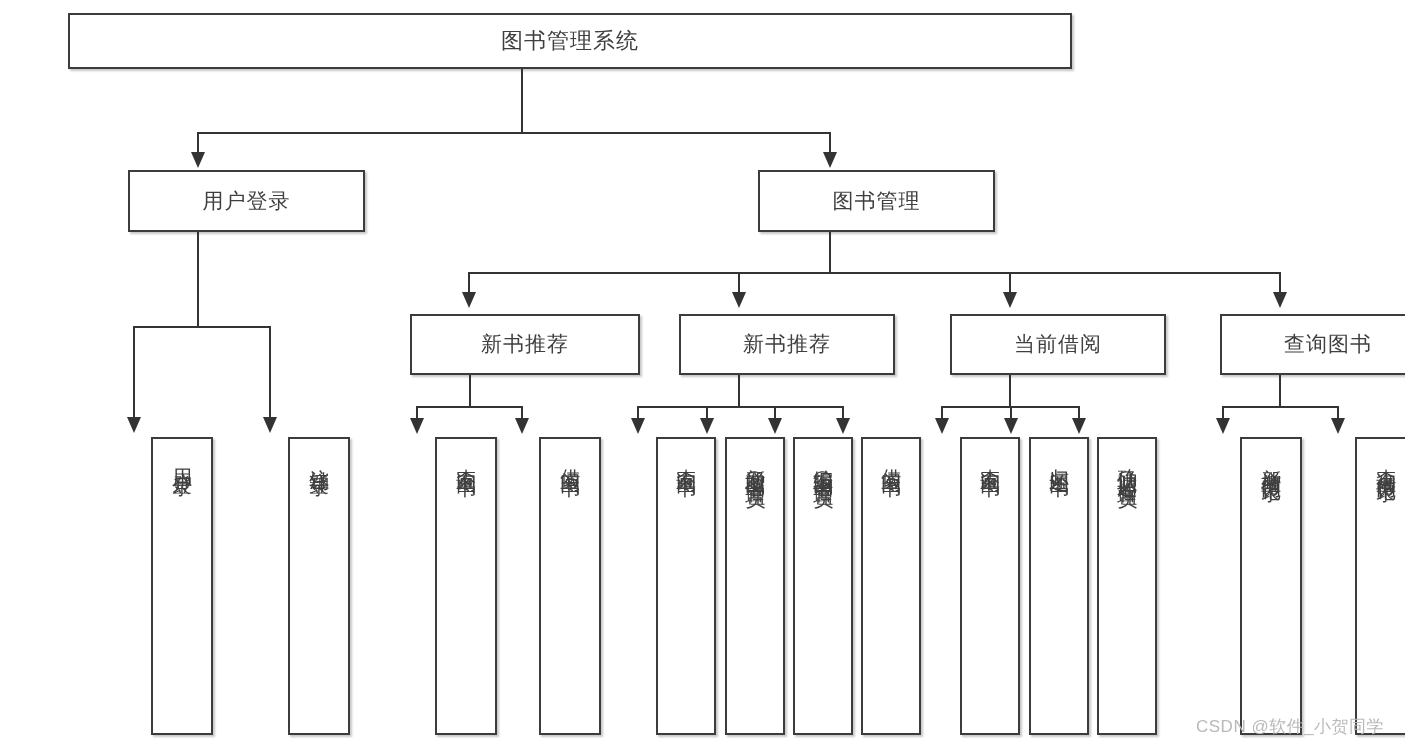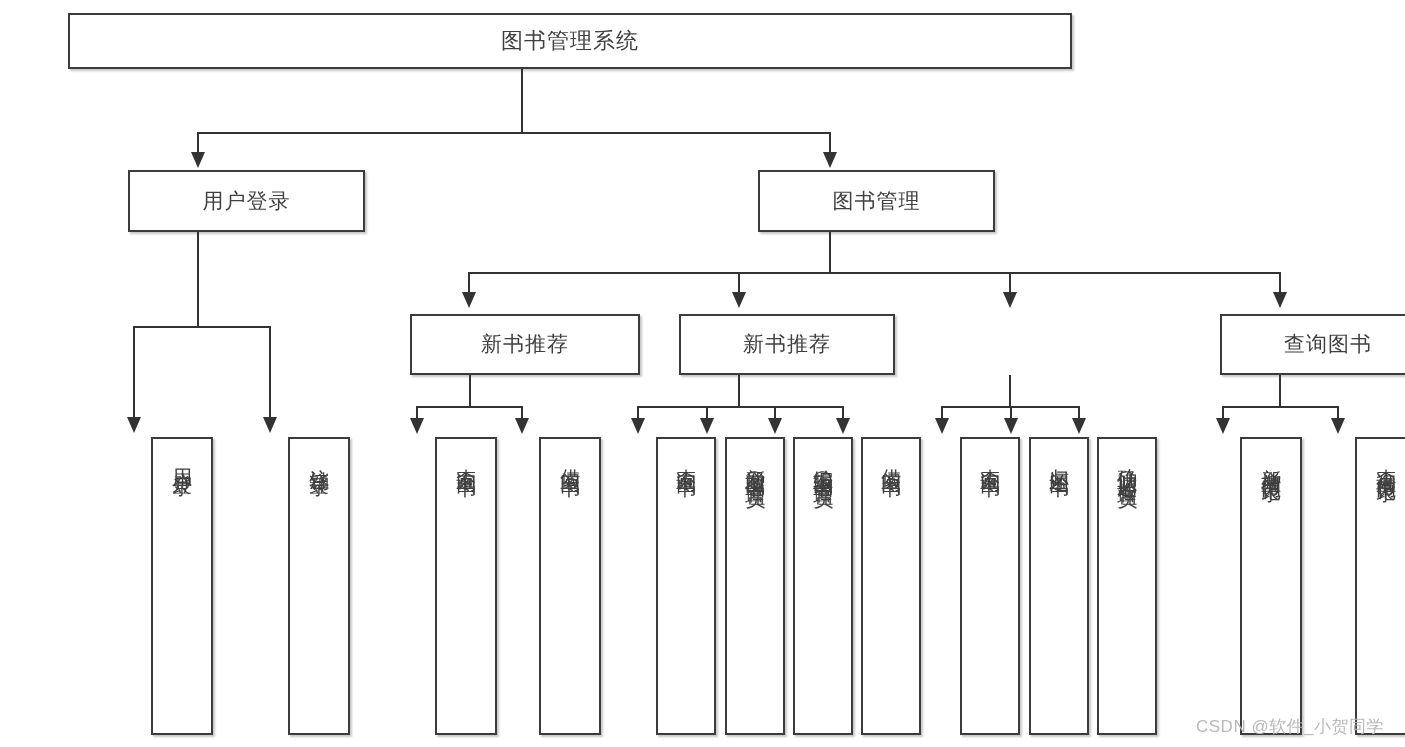--- a/index.html
+++ b/index.html
@@ -133,6 +133,9 @@
   </div>
   <div class="node branch" style="left:631px; top:314px; width:216px; height:61px;">
     <span class="label">新书推荐</span>
+  </div>
+  <div class="node branch" style="left:902px; top:314px; width:216px; height:61px;">
+    <span class="label">当前借阅</span>
   </div>
   <div class="node branch" style="left:1172px; top:314px; width:216px; height:61px;">
     <span class="label">查询图书</span>

